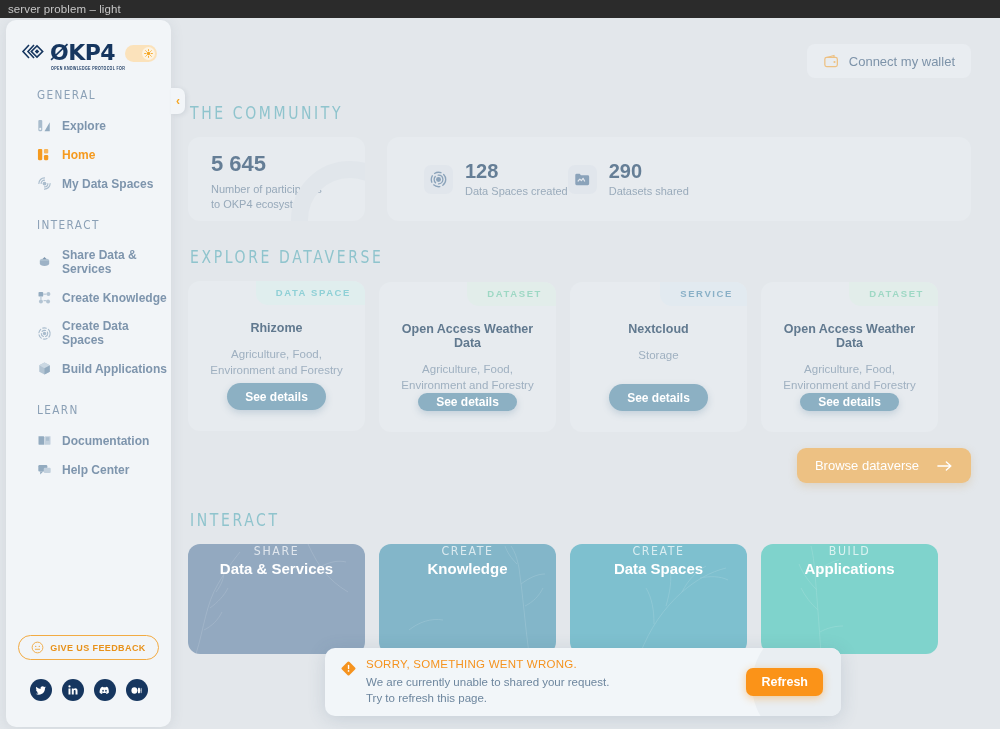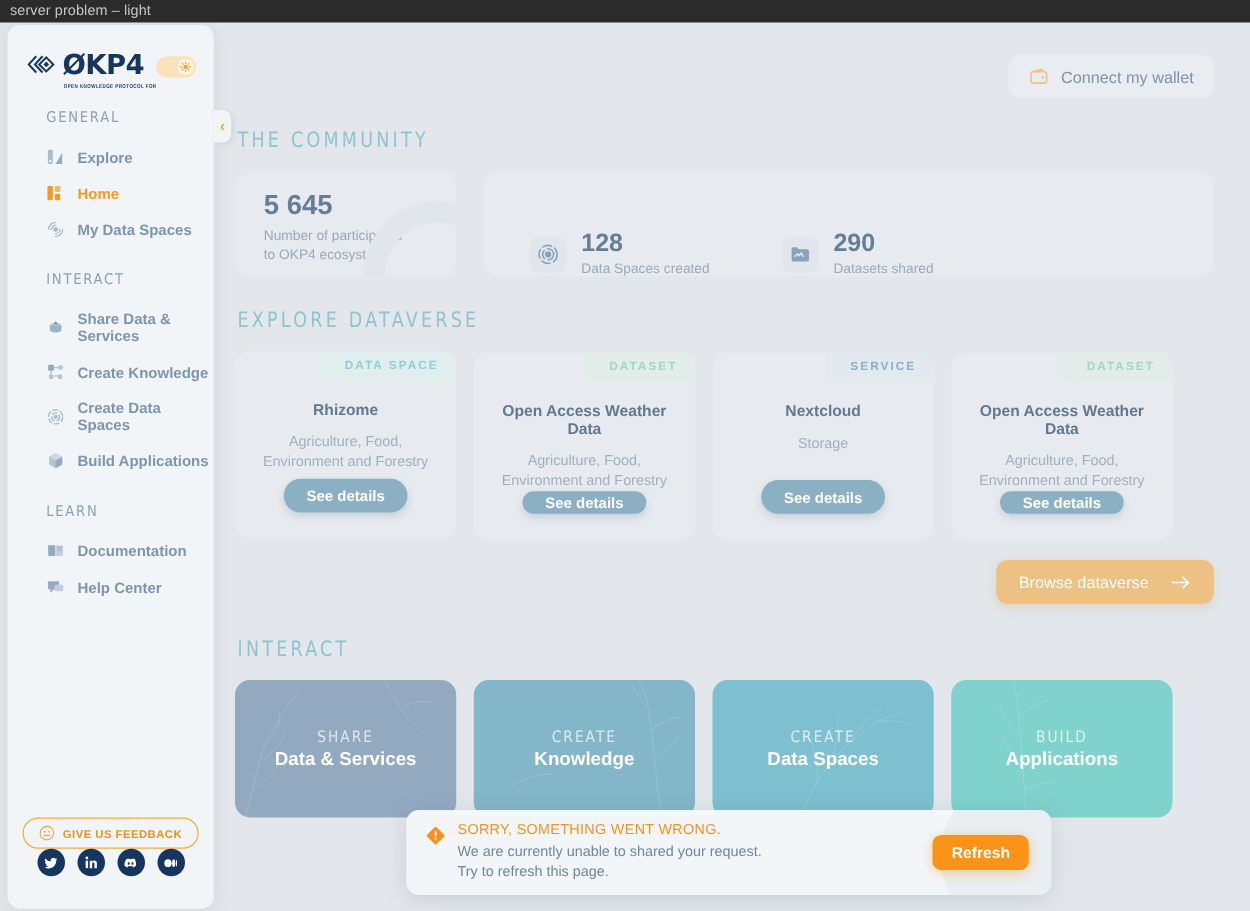--- a/index.html
+++ b/index.html
@@ -198,9 +198,8 @@
 
   .stats-group {
     flex: 1; height: 84px;
-    display: flex; align-items: flex-end;
+    display: flex; align-items: center;
     padding-left: 37px;
-    gap: 58px;
   }
   .stat-mini { display: flex; align-items: center; gap: 12px; }
   .mini-ico {

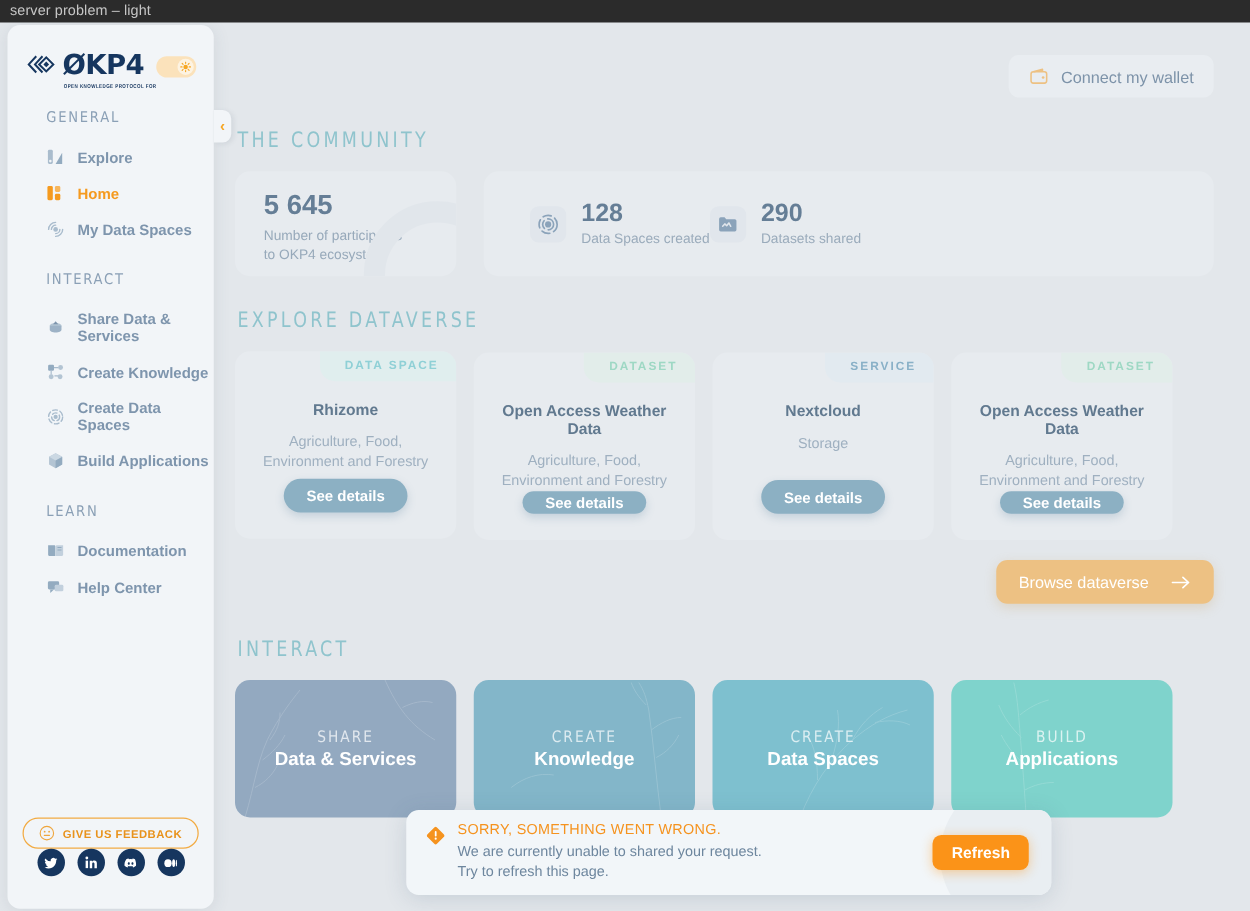--- a/index.html
+++ b/index.html
@@ -275,7 +275,7 @@
     border-radius: 12px;
     position: relative; overflow: hidden;
     display: flex; flex-direction: column;
-    align-items: center; justify-content: center;
+    align-items: center; justify-content: flex-start;
     cursor: pointer;
   }
   .it-card.c0 { background: #93a9c0; }

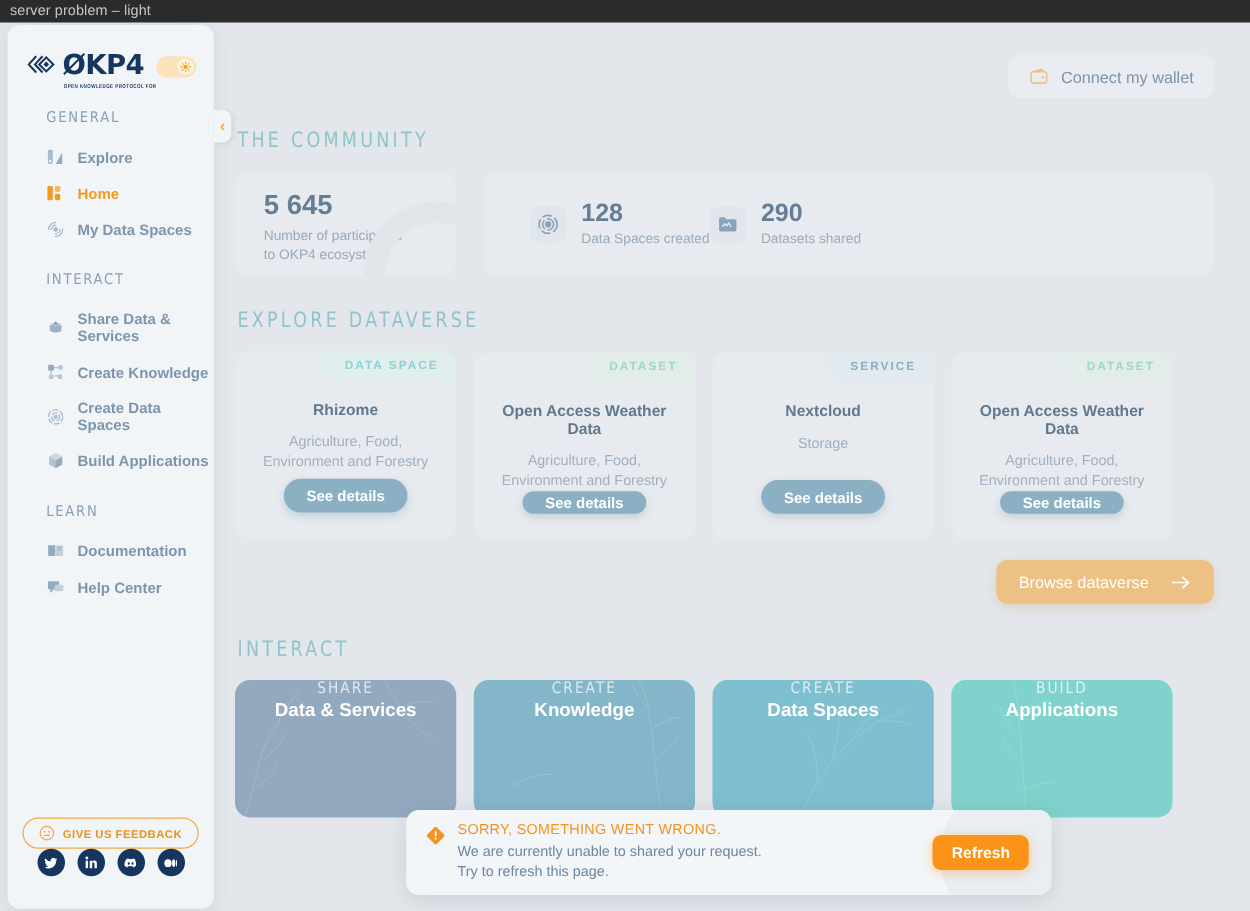--- a/index.html
+++ b/index.html
@@ -116,7 +116,7 @@
 
   .side-bottom {
     position: absolute; left: 0; bottom: 26px; width: 165px;
-    display: flex; flex-direction: column; align-items: center; 
+    display: flex; flex-direction: column; align-items: center; gap: 19px;
   }
   .feedback-btn {
     display: flex; align-items: center; justify-content: center; gap: 6px;

